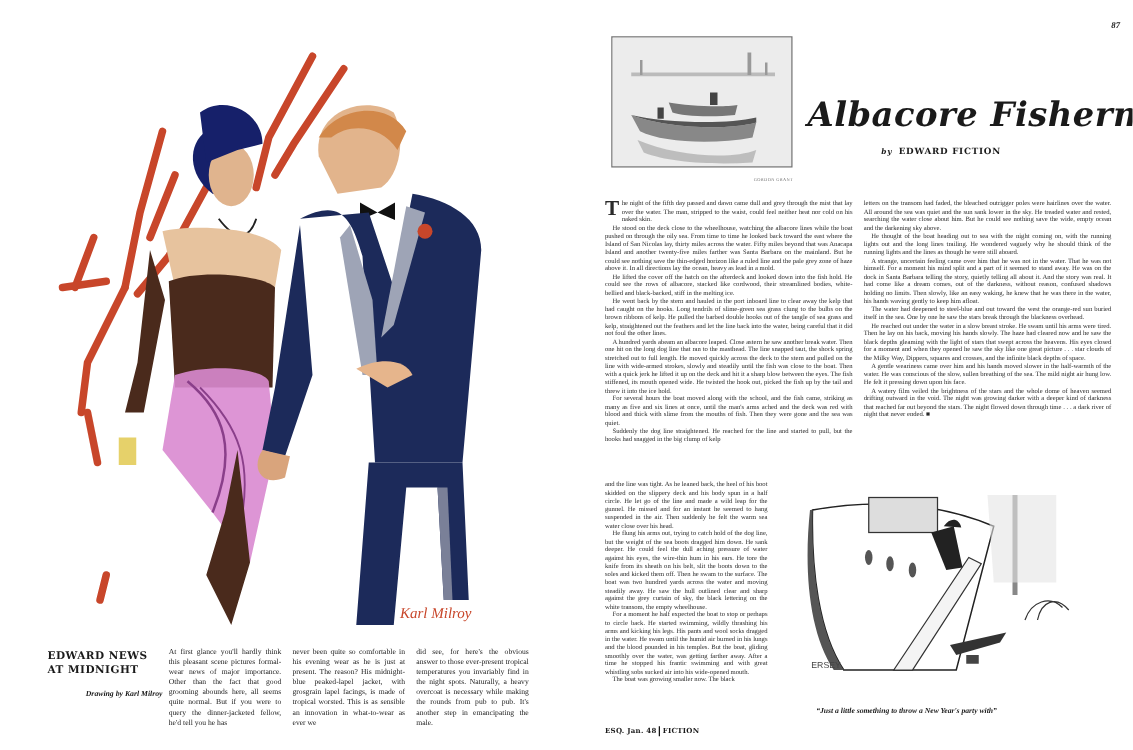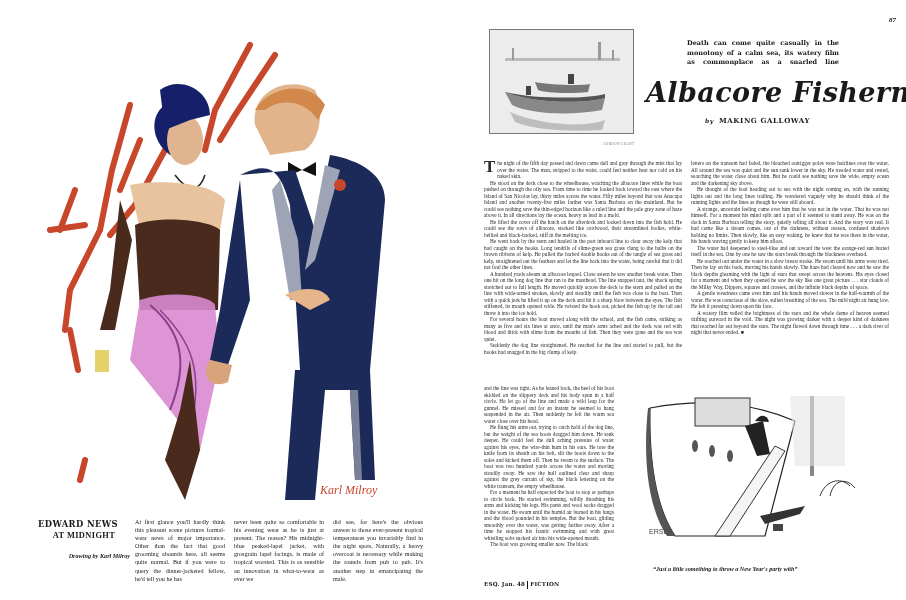--- a/index.html
+++ b/index.html
@@ -123,7 +123,6 @@
   </svg>
   <div class="photo-credit">GORDON GRANT</div>
 
-  <div class="deck">Death can come quite casually in the monotony of a calm sea, its watery film as commonplace as a snarled line</div>
   <div class="headline">Albacore Fisherman</div>
   <div class="byline">
     <span class="by">by</span>

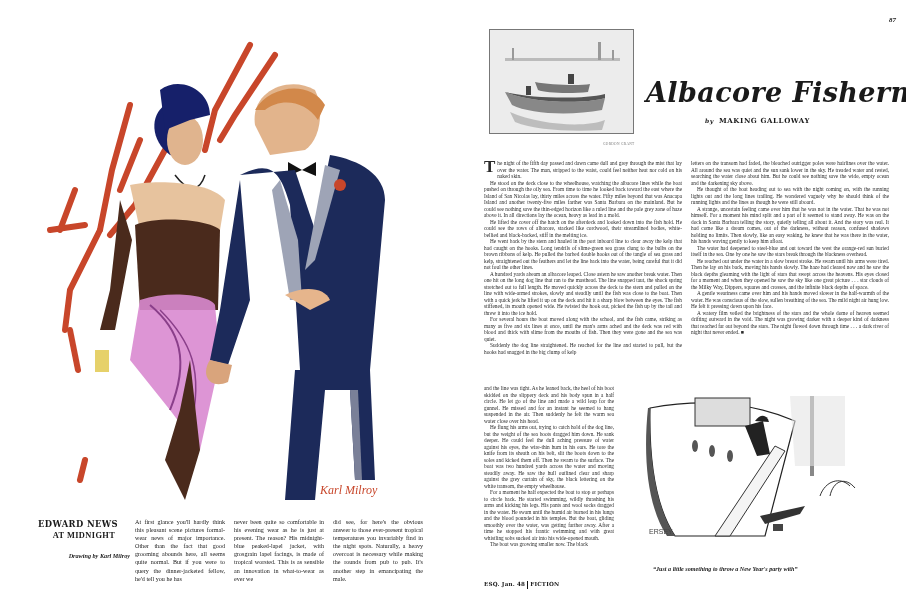--- a/index.html
+++ b/index.html
@@ -126,7 +126,7 @@
   <div class="headline">Albacore Fisherman</div>
   <div class="byline">
     <span class="by">by</span>
-    <span>MAKING GALLOWAY</span>
+    <span>EDWARD FICTION</span>
   </div>
 
   <div class="col col1">

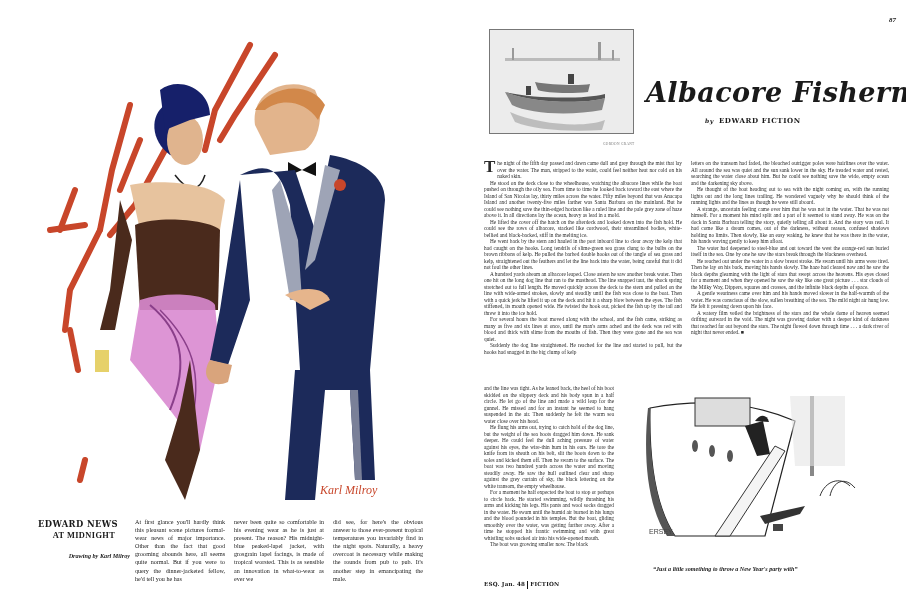--- a/index.html
+++ b/index.html
@@ -11,7 +11,7 @@
   .fashion-art { position:absolute; left:40px; top:30px; width:420px; height:480px; }
 
   .fashion-title { position:absolute; left:38px; top:519px; width:92px; font-family:"DejaVu Serif", serif; font-weight:900; font-size:8.4px; letter-spacing:0.4px; line-height:11px; }
-  .fashion-title .l2 { display:block; text-align:center;font-family:Liberation Serif, serif; }
+  .fashion-title .l2 { display:block; text-align:left; }
   .fashion-title .l1 { display:block; }
   .fashion-credit { position:absolute; left:38px; top:552px; width:92px; text-align:right; font-style:italic; font-weight:bold; font-size:6.2px; }
   .fashion-cols { position:absolute; left:135px; top:518px; width:290px; display:flex; gap:9px; }

